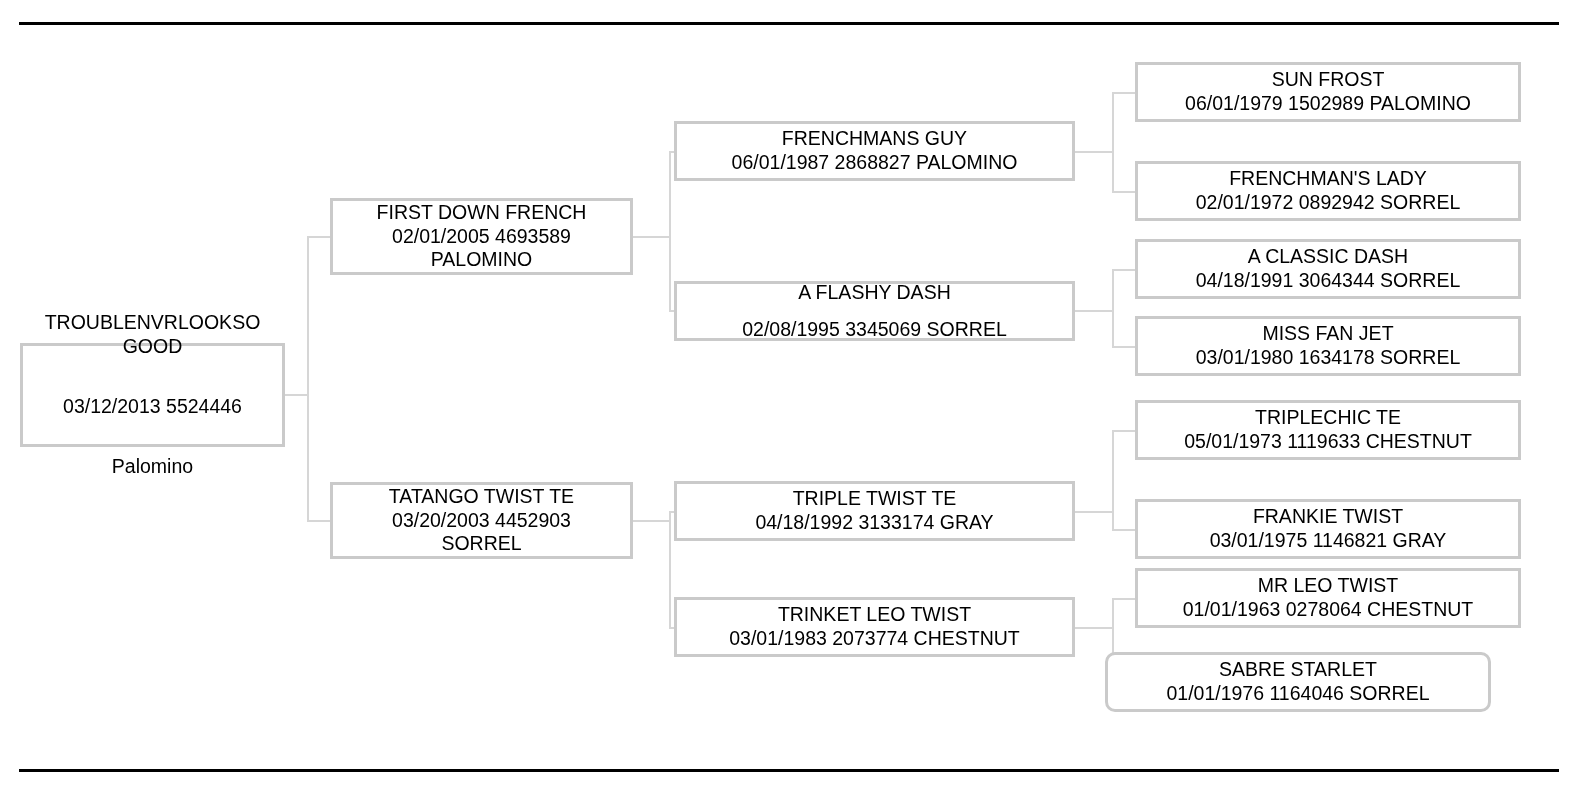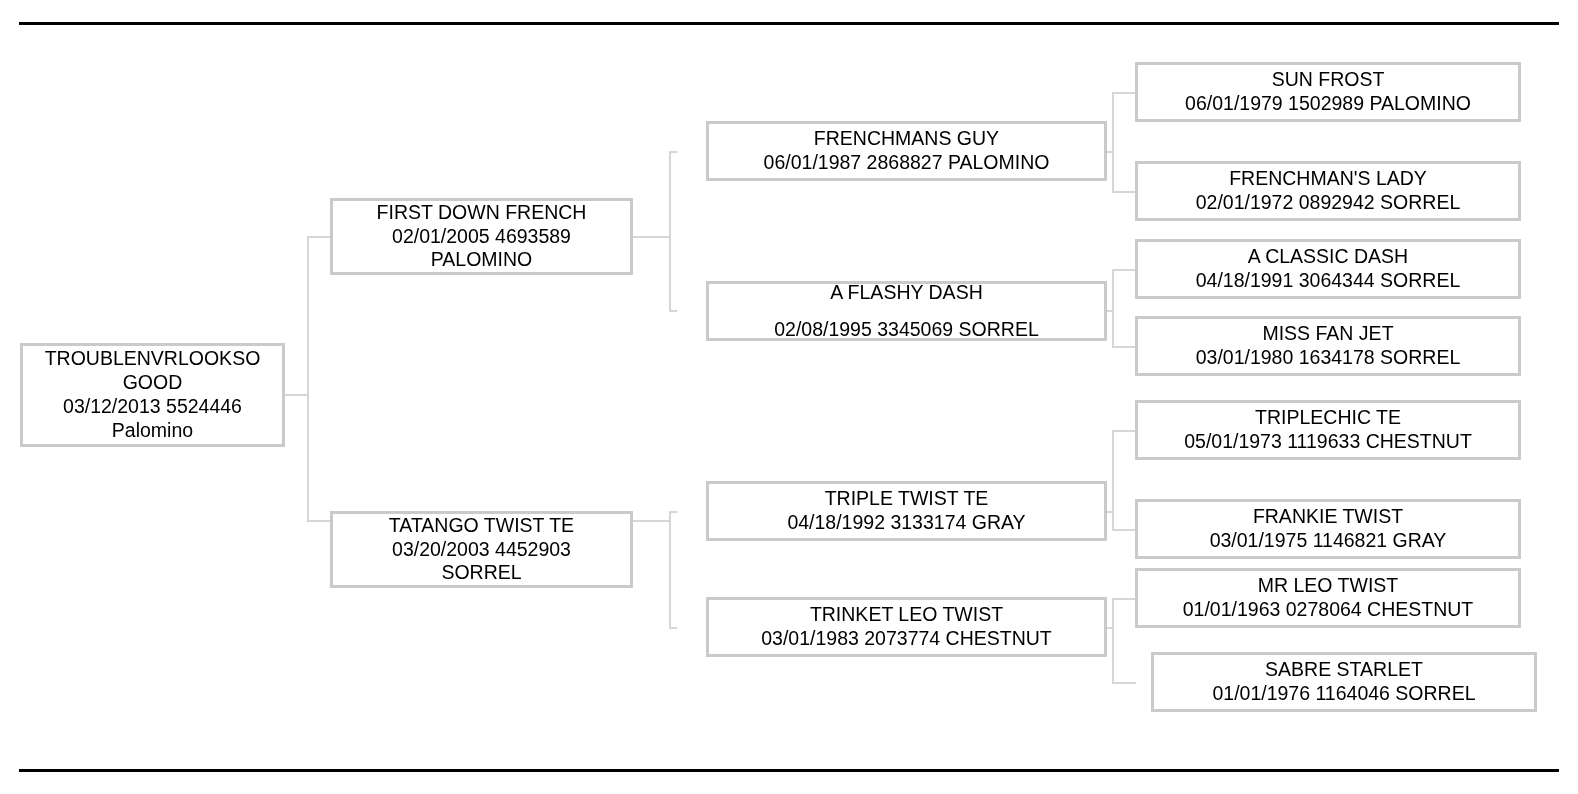--- a/index.html
+++ b/index.html
@@ -64,7 +64,7 @@
   
   .gen0 { font-size: 19.5px; }
   .gen1 { font-size: 19.5px; }
-  .gen2 { font-size: 19.5px; margin-left: 32px; }
+  .gen2 { font-size: 19.5px; }
   .gen3 { font-size: 19.5px; }
 </style>
 </head>

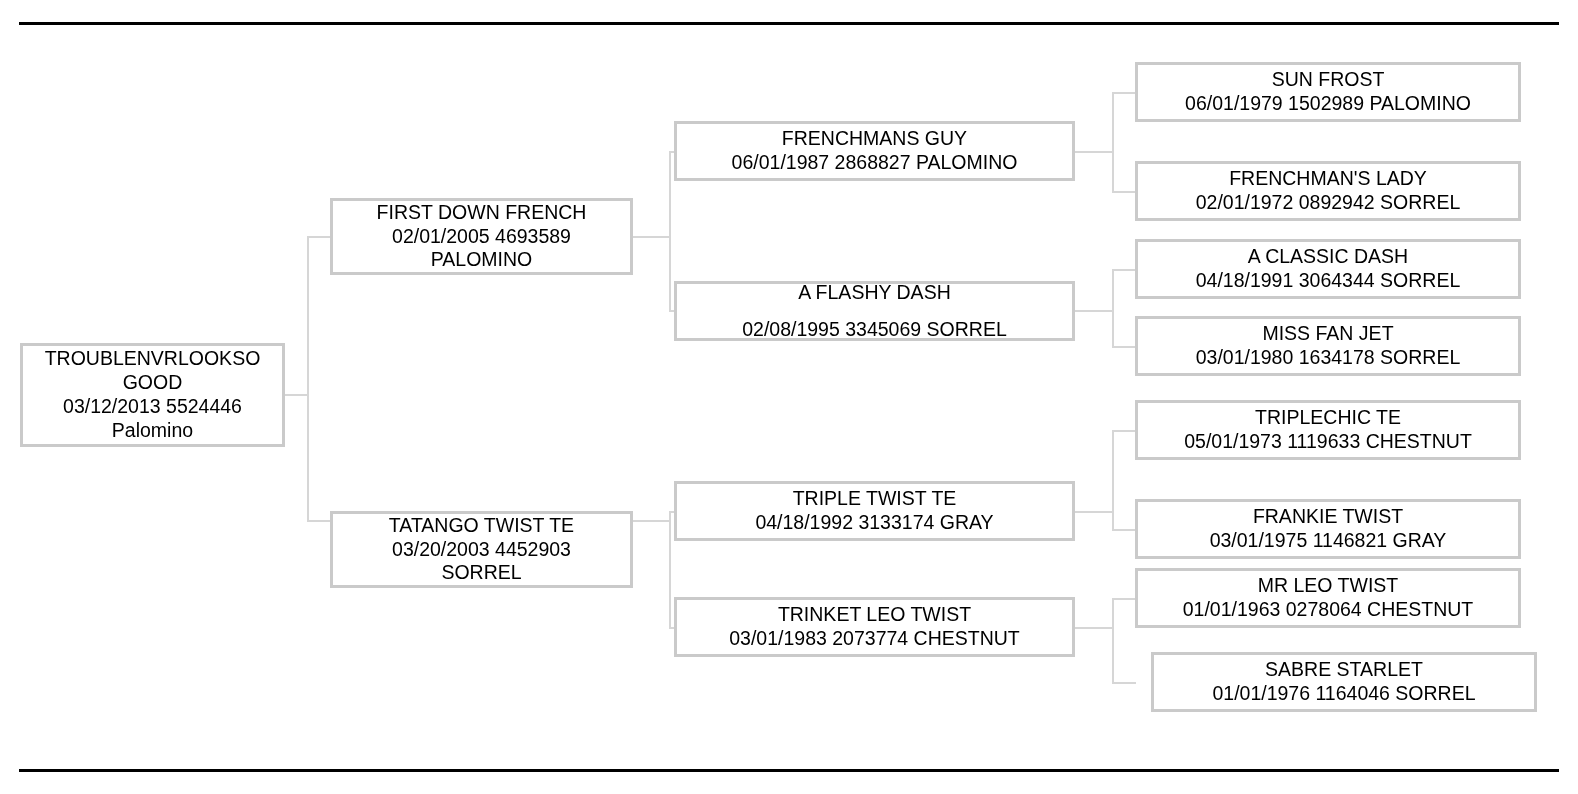--- a/index.html
+++ b/index.html
@@ -110,7 +110,7 @@
   <div class="conn h" style="left:1112px; top:598px; width:24px;"></div>
   <div class="conn h" style="left:1112px; top:682px; width:24px;"></div>
 
-  <div class="pbox gen0" style="left:20px; top:343px; width:265px; height:104px;">
+  <div class="pbox gen0" style="left:20px; top:343px; width:265px; height:104px;gap:36px;">
     <span class="nm wrap">TROUBLENVRLOOKSO GOOD</span>
     <span class="dt">03/12/2013 5524446</span>
     <span class="dt">Palomino</span>

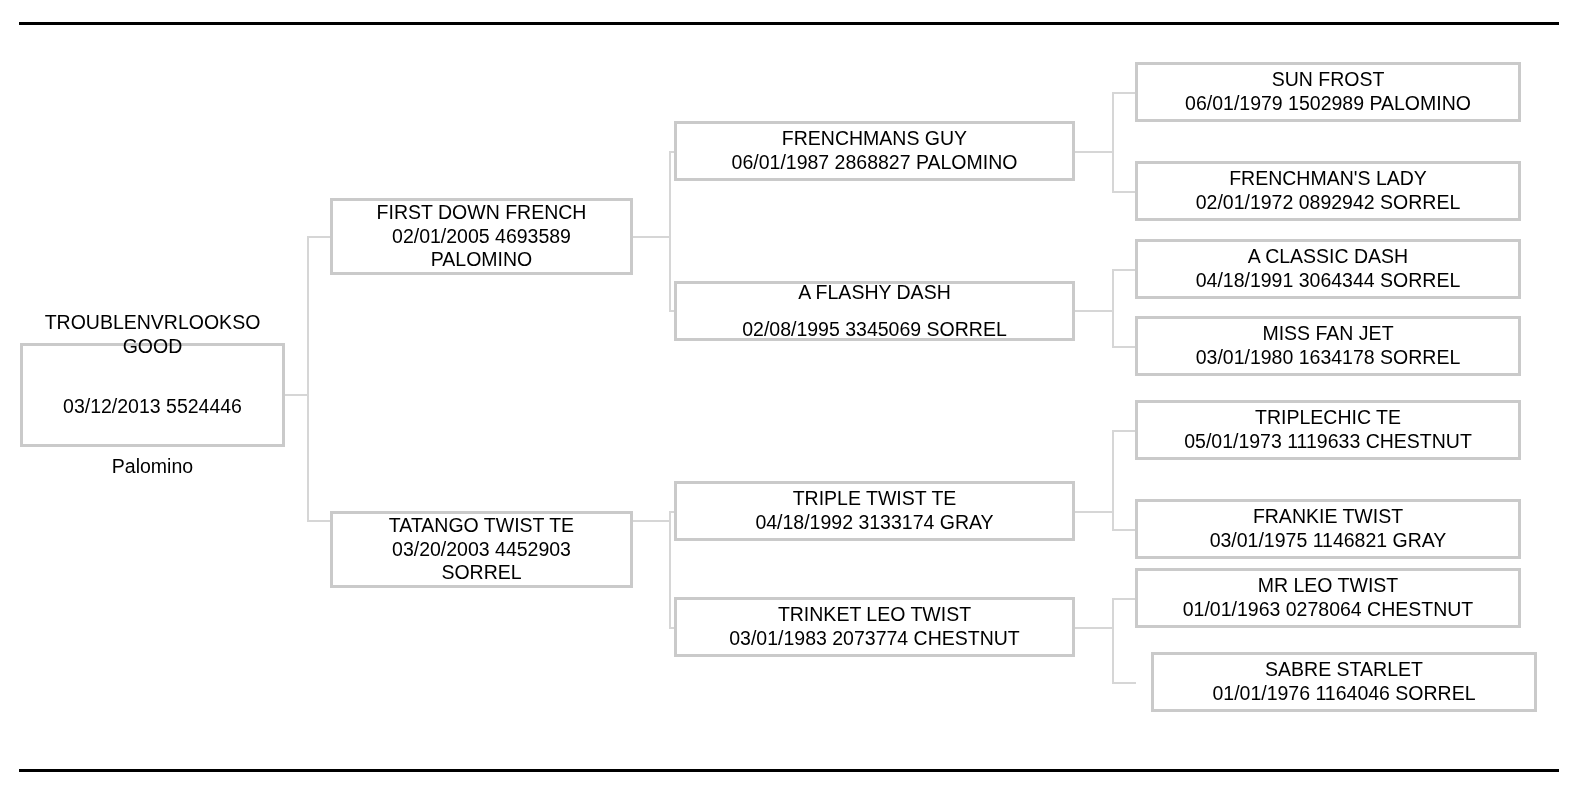--- a/index.html
+++ b/index.html
@@ -122,7 +122,7 @@
     <span class="dt">PALOMINO</span>
   </div>
 
-  <div class="pbox gen1" style="left:330px; top:482px; width:303px; height:77px;margin-top:29px;">
+  <div class="pbox gen1" style="left:330px; top:482px; width:303px; height:77px;">
     <span class="nm">TATANGO TWIST TE</span>
     <span class="dt">03/20/2003 4452903</span>
     <span class="dt">SORREL</span>

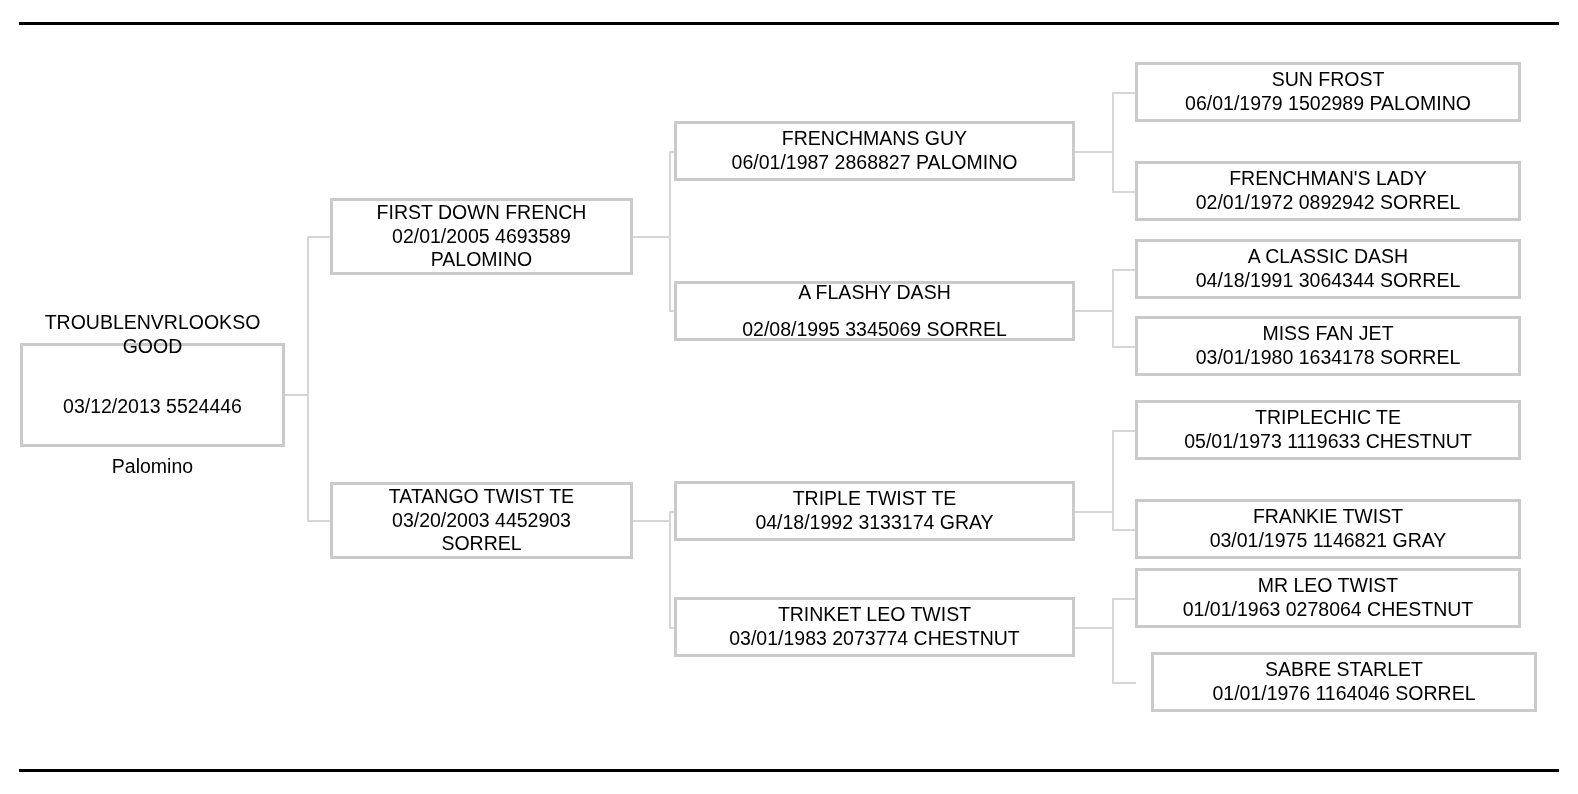--- a/index.html
+++ b/index.html
@@ -183,7 +183,7 @@
     <span class="dt">01/01/1963 0278064 CHESTNUT</span>
   </div>
 
-  <div class="pbox gen3" style="left:1151px; top:652px; width:386px; height:60px;">
+  <div class="pbox gen3" style="left:1105px; top:652px; width:386px; height:60px;border-radius:10px;">
     <span class="nm">SABRE STARLET</span>
     <span class="dt">01/01/1976 1164046 SORREL</span>
   </div>

